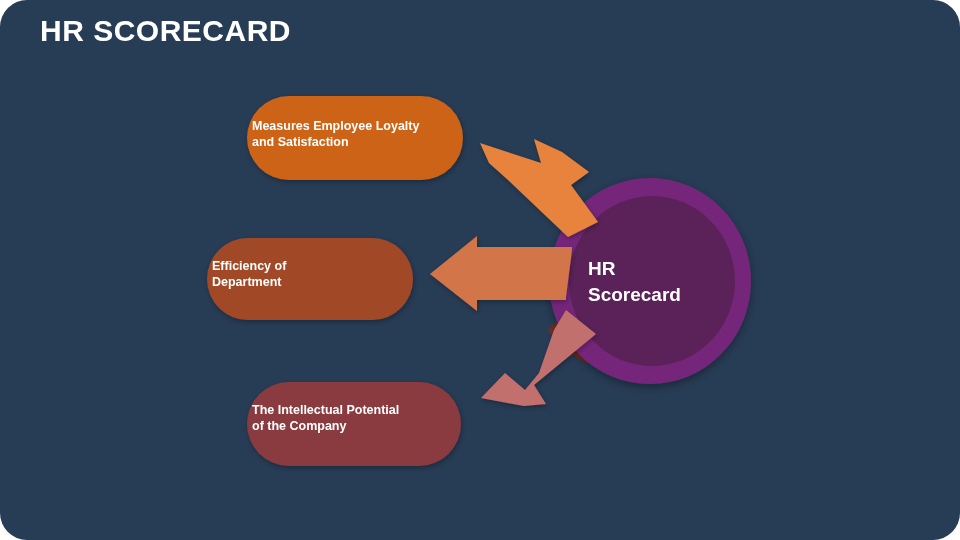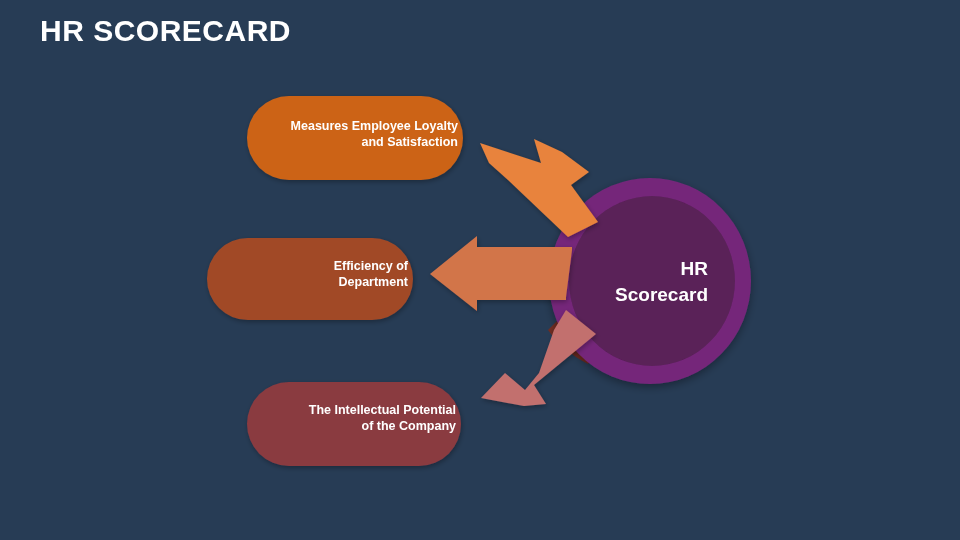--- a/index.html
+++ b/index.html
@@ -10,6 +10,7 @@
   #slide{
     position:relative;width:960px;height:540px;
     background:#273C55;
+    border-radius:27px;
   }
   #title{
     position:absolute;left:40px;top:14px;

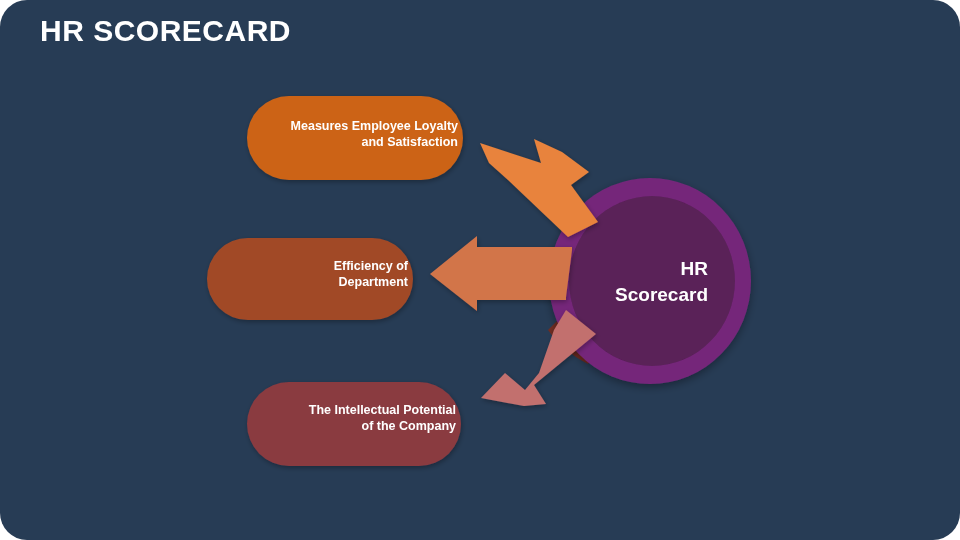--- a/index.html
+++ b/index.html
@@ -23,7 +23,7 @@
     position:absolute;
     color:#FFFFFF;
     font-weight:bold;
-    text-align:right;
+    text-align:left;
     line-height:1.30;
     pointer-events:none;
     white-space:pre-line;

